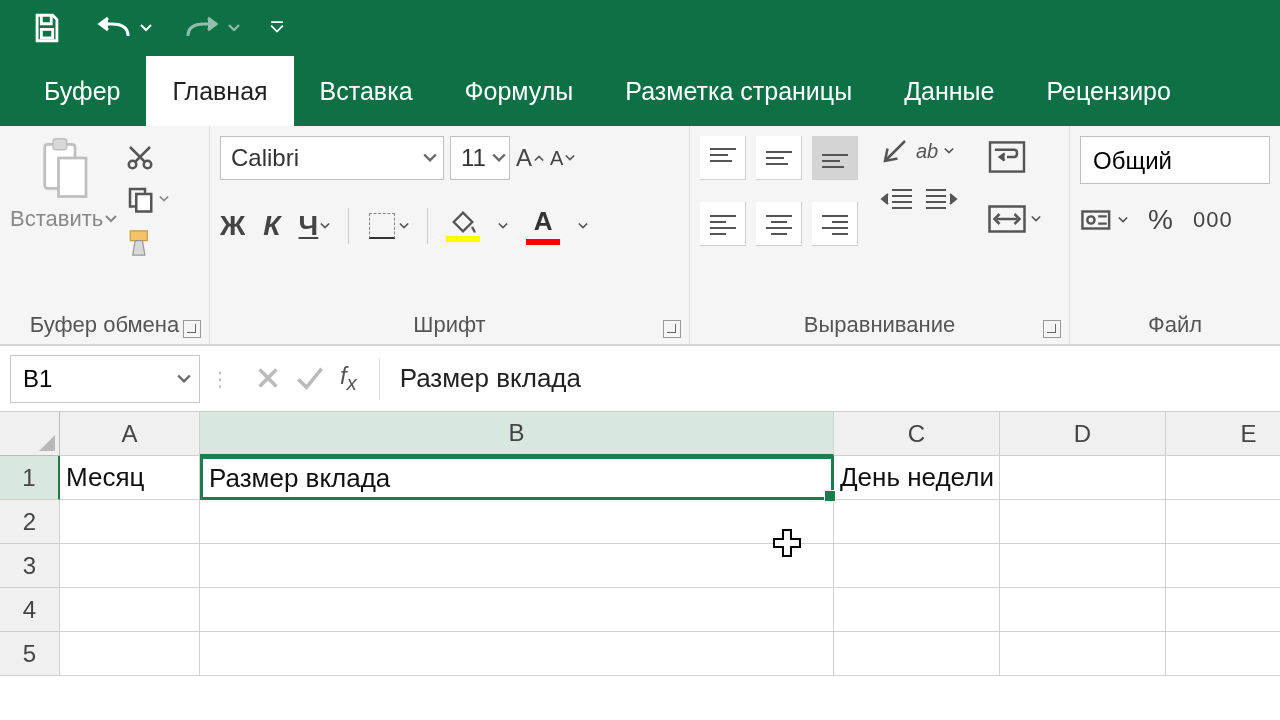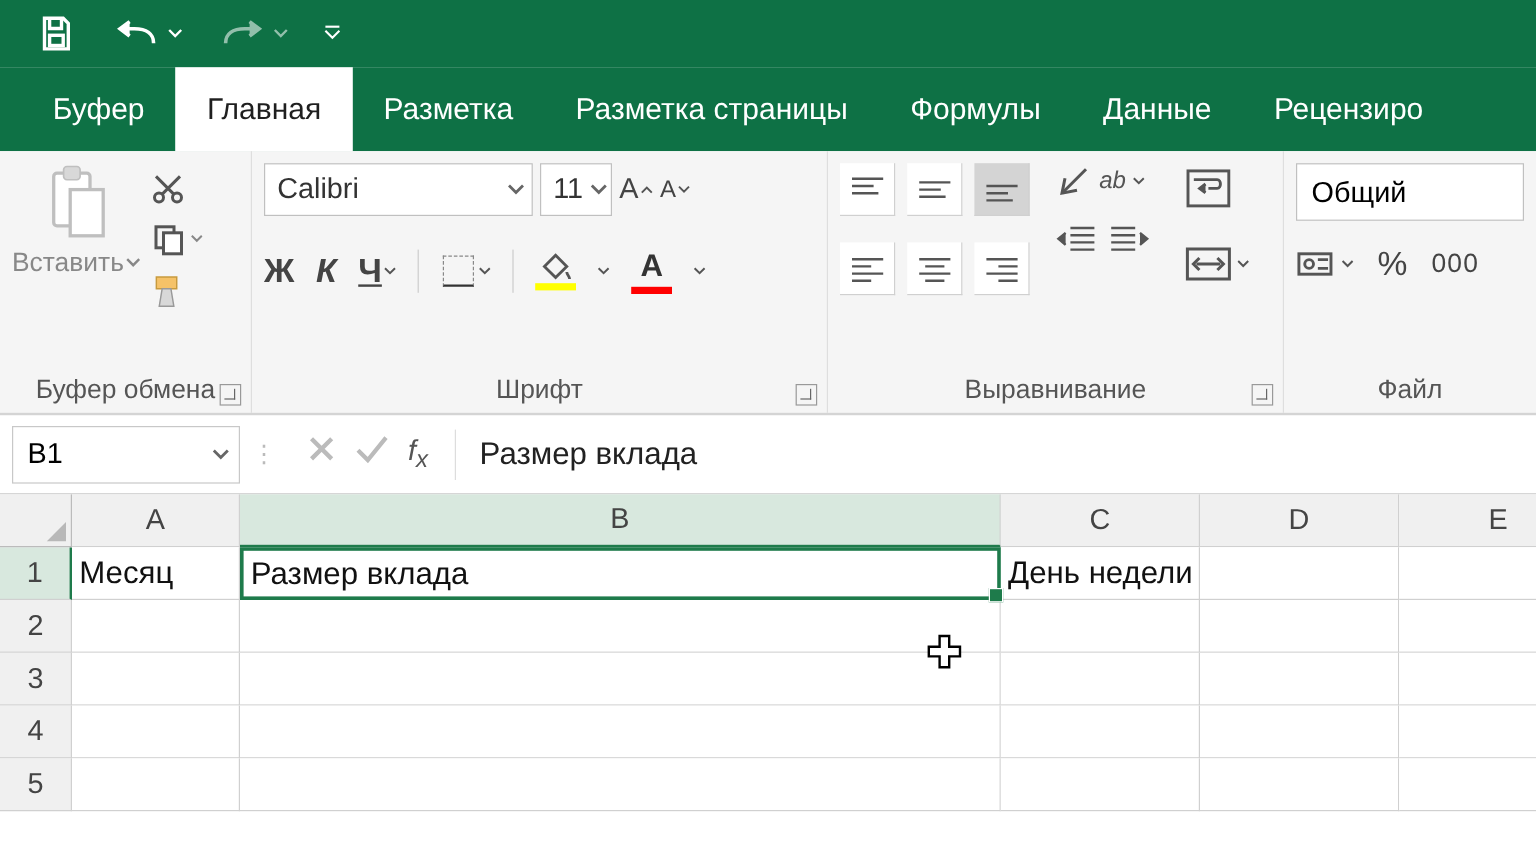--- a/index.html
+++ b/index.html
@@ -186,7 +186,7 @@
 <div class="tabs" data-interactable="false">
   <button class="tab" data-interactable="true">Буфер</button>
   <button class="tab active" data-interactable="true">Главная</button>
-  <button class="tab" data-interactable="true">Разметка</button>
+  <button class="tab" data-interactable="true">Вставка</button>
   <button class="tab" data-interactable="true">Разметка страницы</button>
   <button class="tab" data-interactable="true">Формулы</button>
   <button class="tab" data-interactable="true">Данные</button>

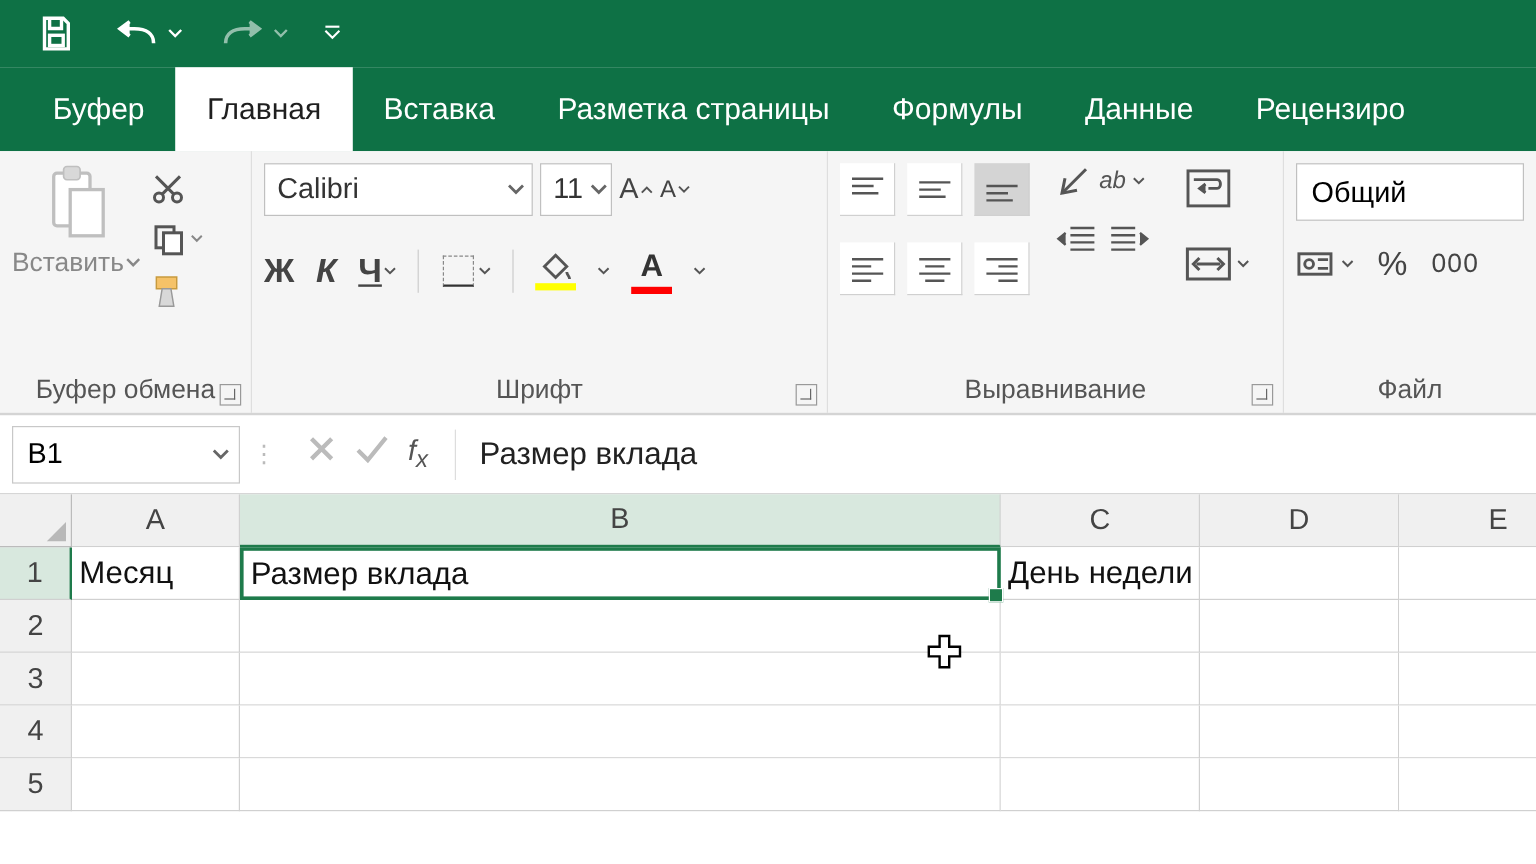--- a/index.html
+++ b/index.html
@@ -187,8 +187,8 @@
   <button class="tab" data-interactable="true">Буфер</button>
   <button class="tab active" data-interactable="true">Главная</button>
   <button class="tab" data-interactable="true">Вставка</button>
+  <button class="tab" data-interactable="true">Формулы</button>
   <button class="tab" data-interactable="true">Разметка страницы</button>
-  <button class="tab" data-interactable="true">Формулы</button>
   <button class="tab" data-interactable="true">Данные</button>
   <button class="tab" data-interactable="true">Рецензиро</button>
 </div>

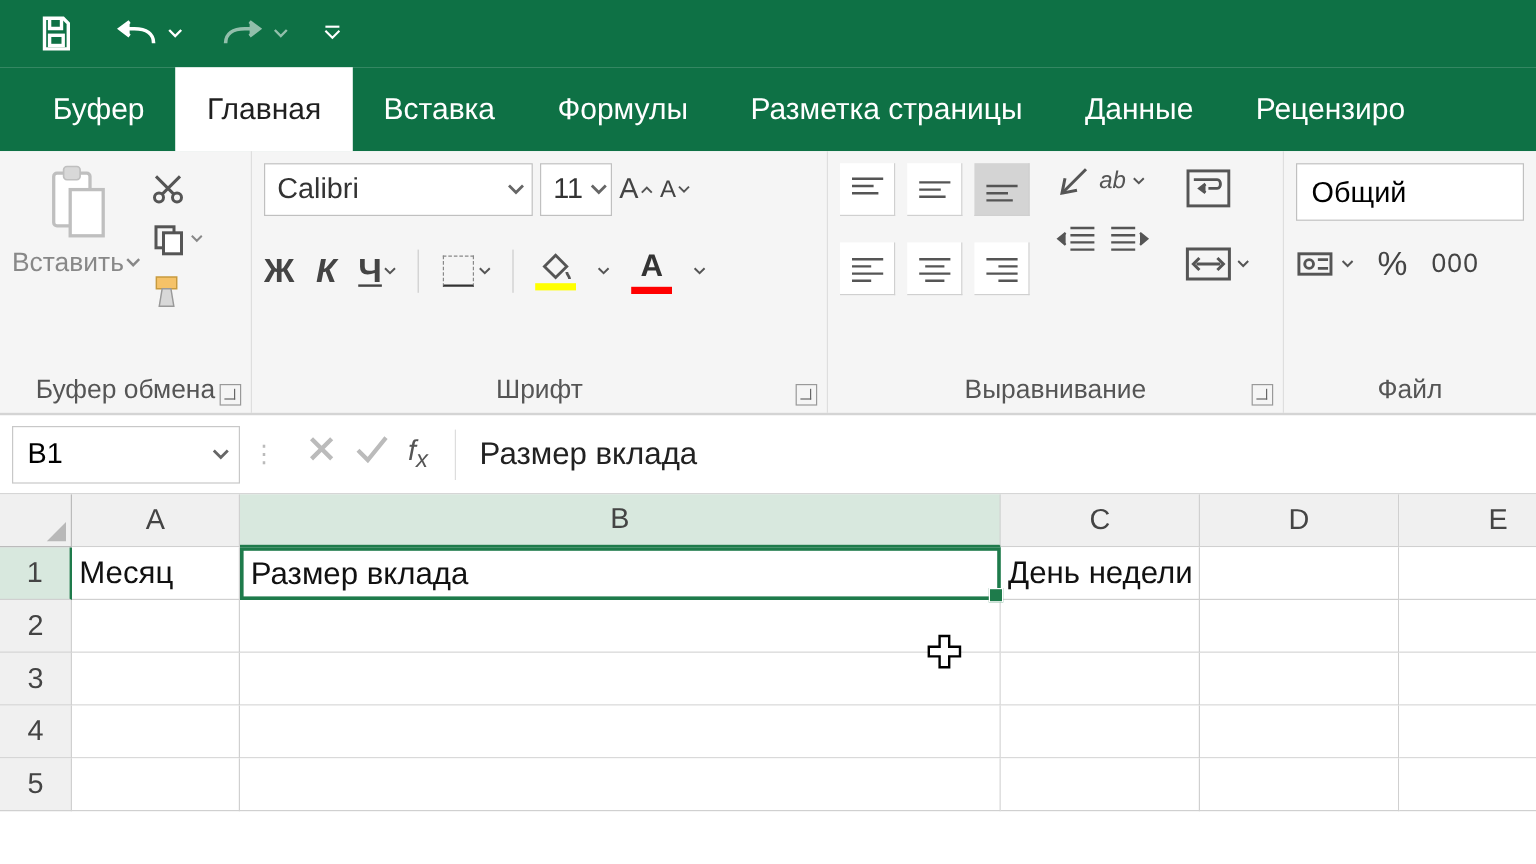--- a/index.html
+++ b/index.html
@@ -108,7 +108,7 @@
     padding:0 8px 0 12px; font-size:24px;
   }
   .fbar .sep { color:#bbb; font-size:20px; letter-spacing:4px; }
-  .fbar .fbtns { display:flex; gap:16px; align-items:flex-start; margin:0 12px; }
+  .fbar .fbtns { display:flex; gap:16px; align-items:center; margin:0 12px; }
   .fbar .fbtns svg { display:block; }
   .fx { font-style: italic; font-size:24px; color:#555; }
   .fbar .fcontent { font-size:26px; color:#222; margin-left:10px; }

